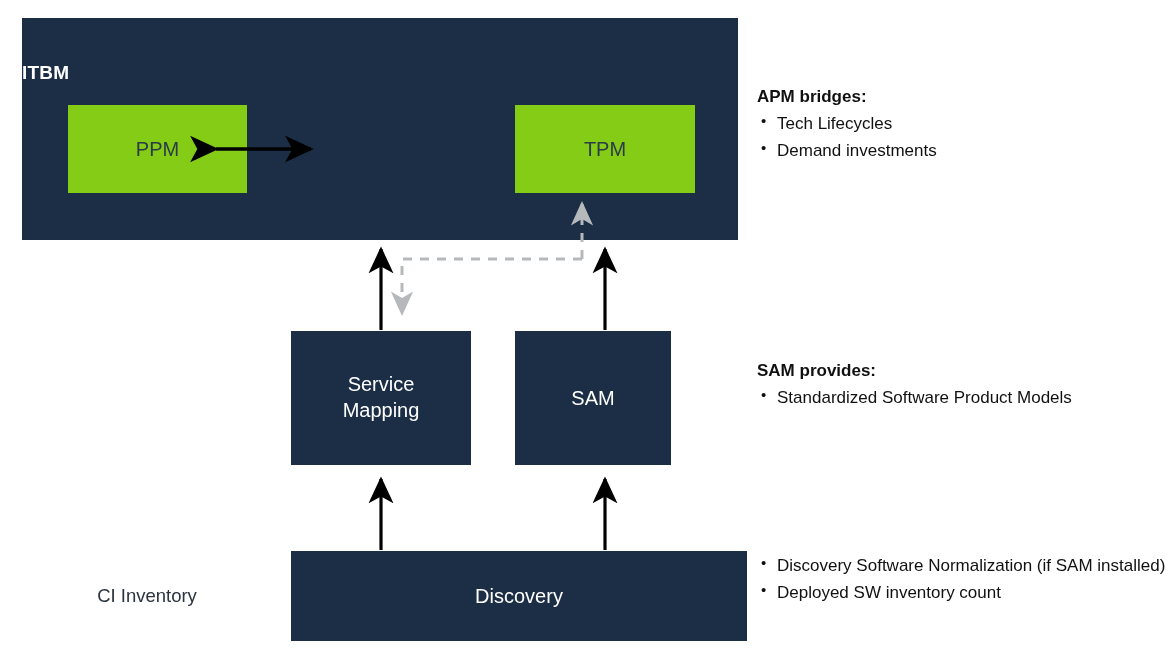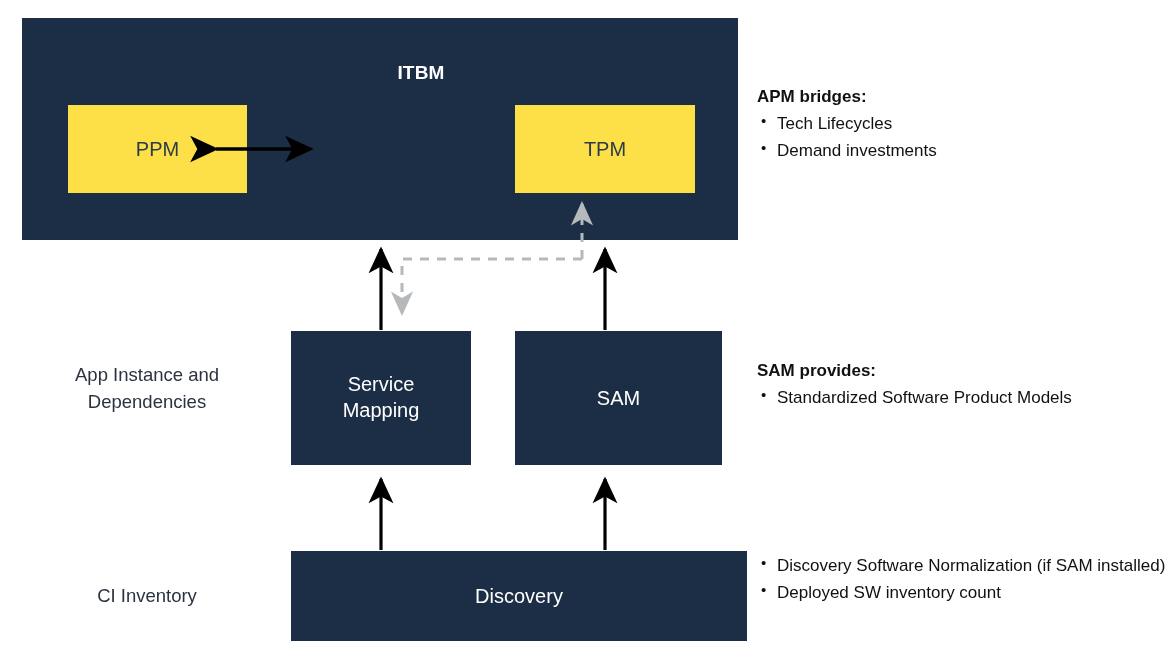--- a/index.html
+++ b/index.html
@@ -46,12 +46,11 @@
     position: absolute;
     left: 0; top: 44px;
     width: 716px;
-    text-align: center;
+    text-align: left;
     font-weight: bold;
     font-size: 19px;
     letter-spacing: .2px;
     color: #ffffff;
-    padding-left: 41px;
   }
 
   #ppm-box { left: 68px;  top: 105px; width: 179px; height: 88px; font-size: 20px; }

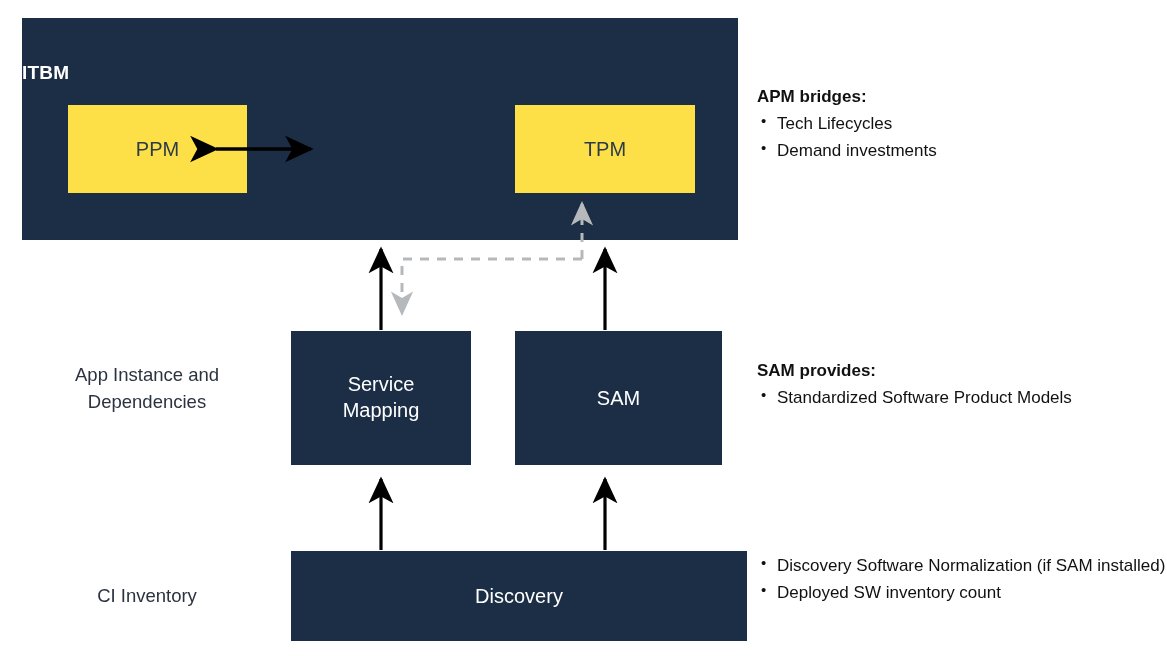--- a/index.html
+++ b/index.html
@@ -33,7 +33,7 @@
     color: #ffffff;
   }
   .lightblue {
-    background: #fde047;
+    background: #84cc16;
     color: #2b3b4a;
   }
 

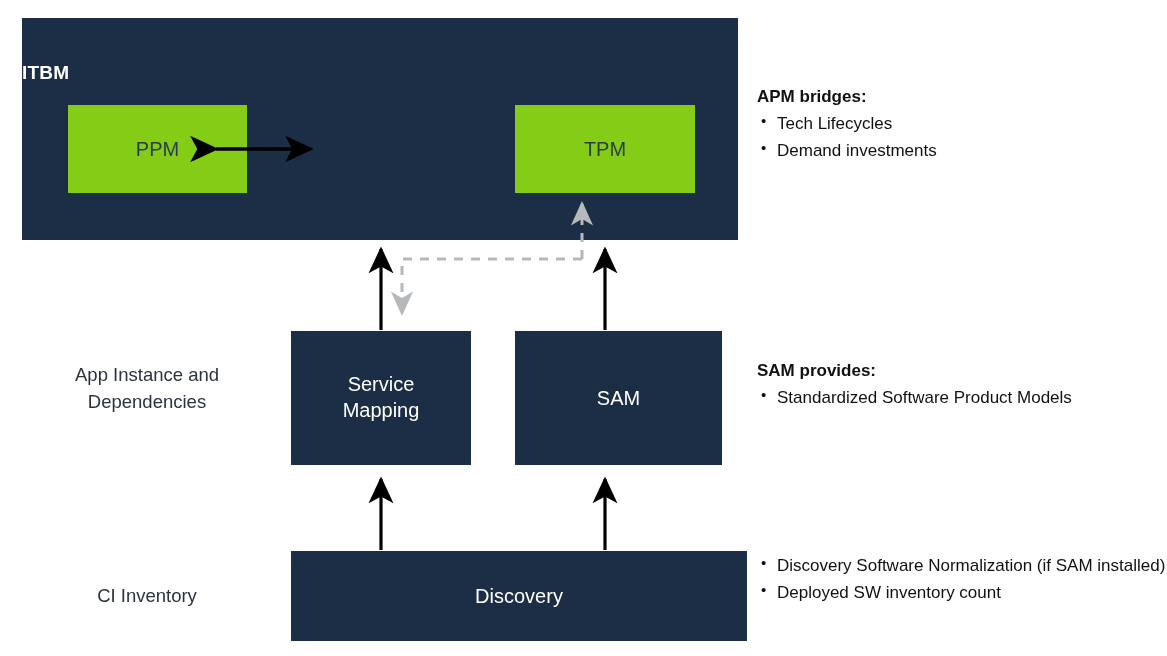--- a/index.html
+++ b/index.html
@@ -149,10 +149,6 @@
     <span>Discovery</span>
   </div>
 
-  <div class="row-label" id="label-app-instance">
-    <span>App Instance and</span><br>
-    <span>Dependencies</span>
-  </div>
   <div class="row-label" id="label-ci-inventory">CI Inventory</div>
 
   <div class="note" id="note-apm">

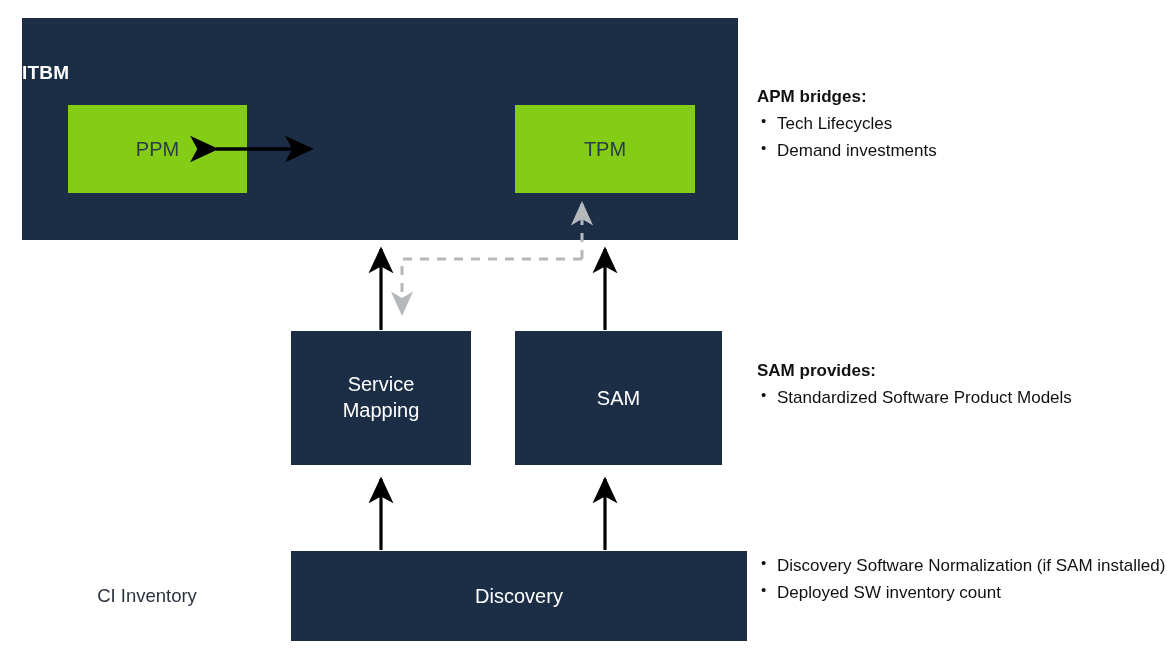--- a/index.html
+++ b/index.html
@@ -58,7 +58,7 @@
   #tpm-box { left: 515px; top: 105px; width: 180px; height: 88px; font-size: 20px; }
 
   #service-mapping-box { left: 291px; top: 331px; width: 180px; height: 134px; font-size: 20px; line-height: 1.28; }
-  #sam-box             { left: 515px; top: 331px; width: 207px; height: 134px; font-size: 20px; }
+  #sam-box             { left: 515px; top: 331px; width: 156px; height: 134px; font-size: 20px; }
   #discovery-box       { left: 291px; top: 551px; width: 456px; height: 90px;  font-size: 20px; }
 
   

